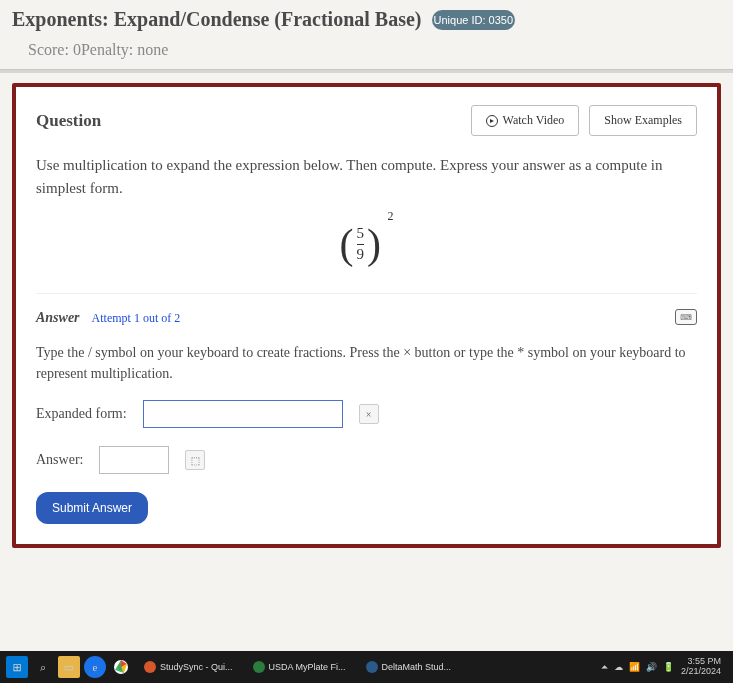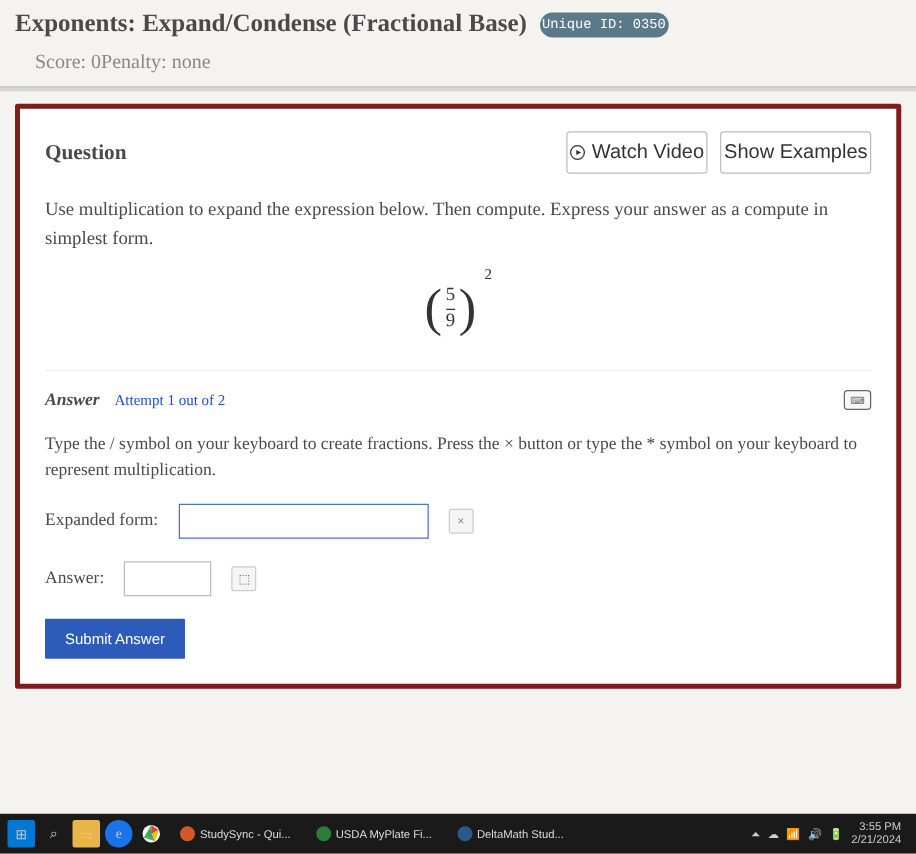--- a/index.html
+++ b/index.html
@@ -25,7 +25,7 @@
     .badge {
       background: #5a7a8a;
       color: #fff;
-      font-family: Liberation Mono, monospace;
+      font-family: Liberation Sans, sans-serif;
       font-size: 11px;
       padding: 4px 2px;
       border-radius: 12px;

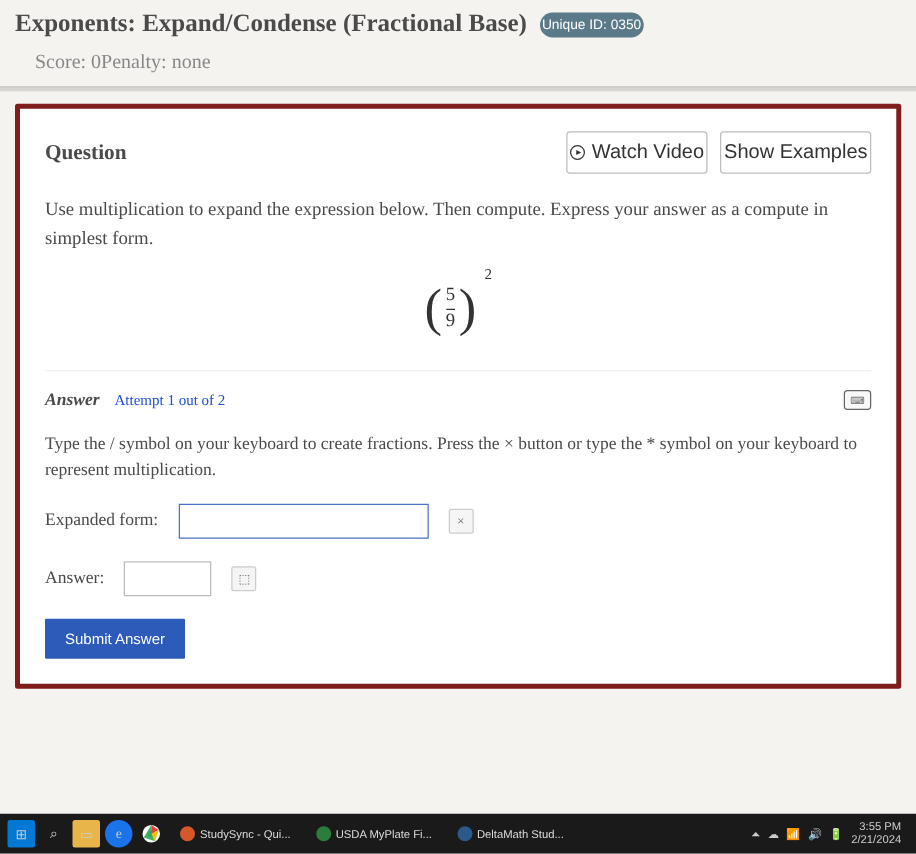--- a/index.html
+++ b/index.html
@@ -69,9 +69,9 @@
     .btn-outline {
       background: #fff;
       border: 1px solid #bdbdbd;
-      padding: 7px 2px;
-      font-size: 16px;
-      font-family: Liberation Sans, sans-serif;
+      padding: 7px 14px;
+      font-size: 12px;
+      font-family: Liberation Serif, serif;
       color: #333;
       border-radius: 3px;
       cursor: pointer;

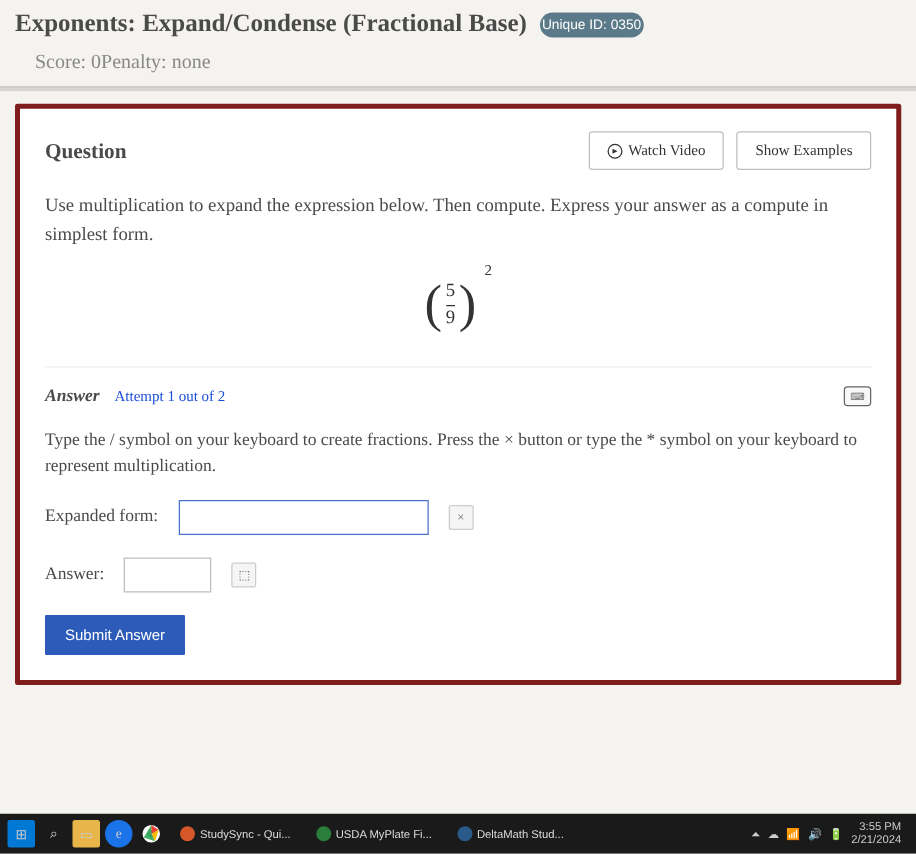--- a/index.html
+++ b/index.html
@@ -216,7 +216,7 @@
       padding: 9px 16px;
       font-size: 12px;
       font-family: Arial, sans-serif;
-      border-radius: 1px;
+      border-radius: 12px;
       cursor: pointer;
     }
     .taskbar {

